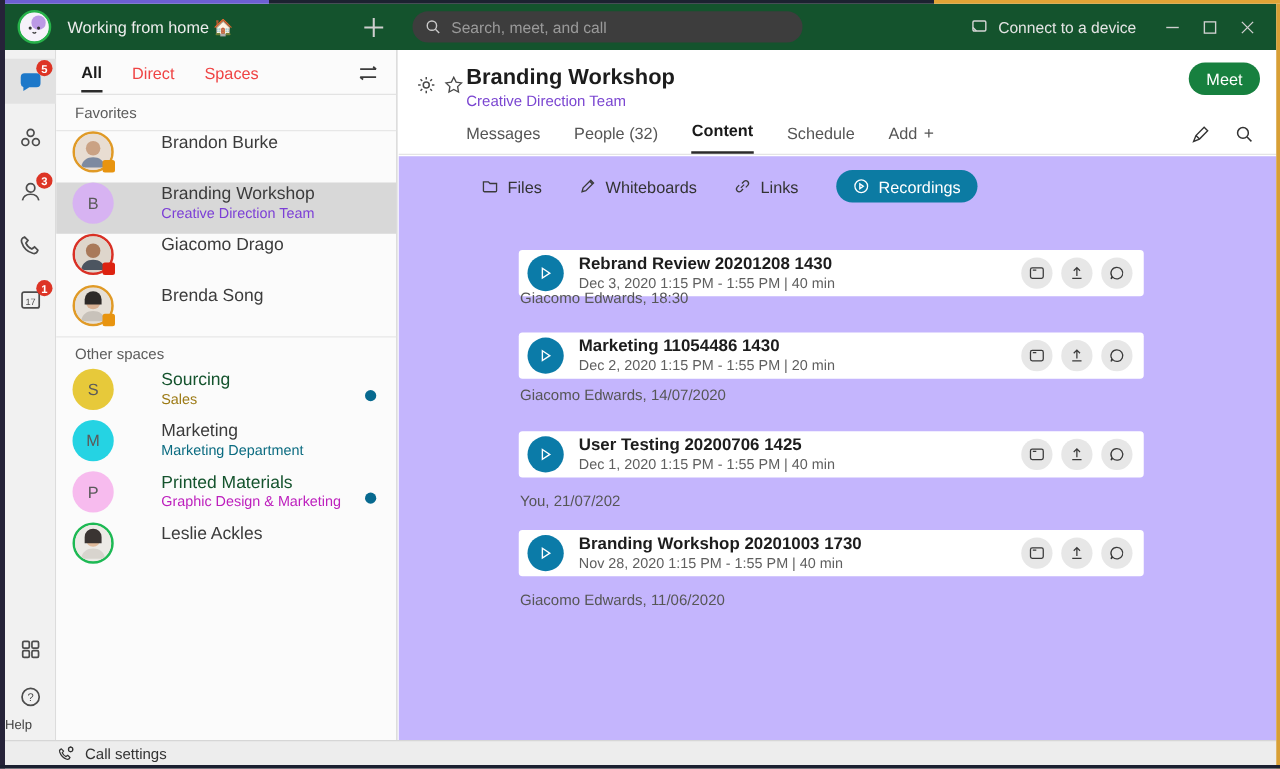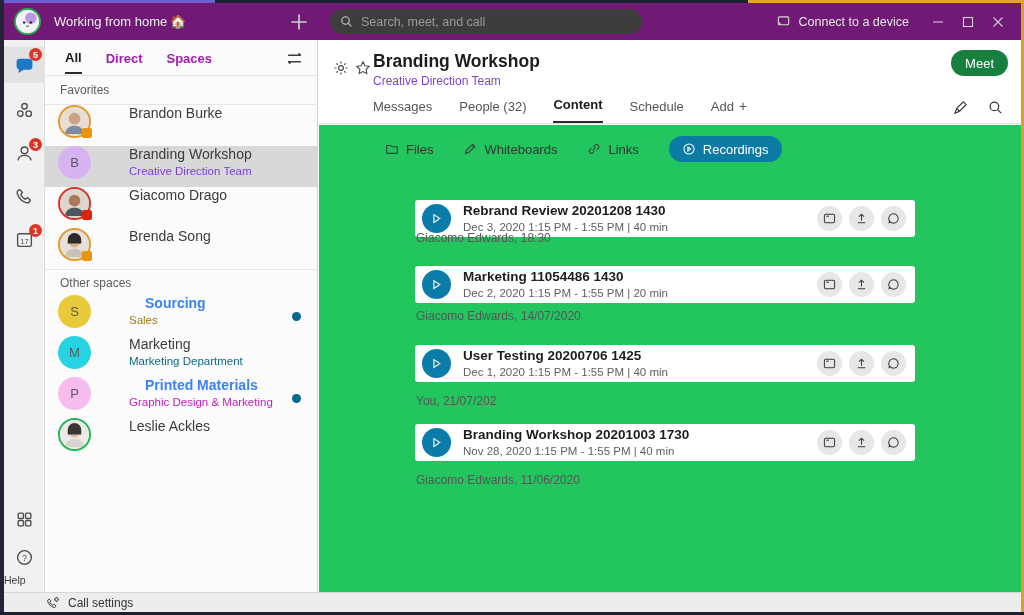--- a/index.html
+++ b/index.html
@@ -15,7 +15,7 @@
   .b-bottom { position:absolute; left:0; right:0; bottom:0; height:3px; background:#1b2030; z-index:50; }
 
   
-  .titlebar { position:absolute; top:3px; left:4px; right:3px; height:37px; background:#701a75; }
+  .titlebar { position:absolute; top:3px; left:4px; right:3px; height:37px; background:#14532d; }
   .tb-avatar { position:absolute; left:10px; top:5px; width:27px; height:27px; border-radius:50%;
     border:2px solid #27b24a; background:#f3eef9; overflow:hidden; }
   .tb-status { position:absolute; left:50px; top:11px; font-size:13px; color:#ededed; }

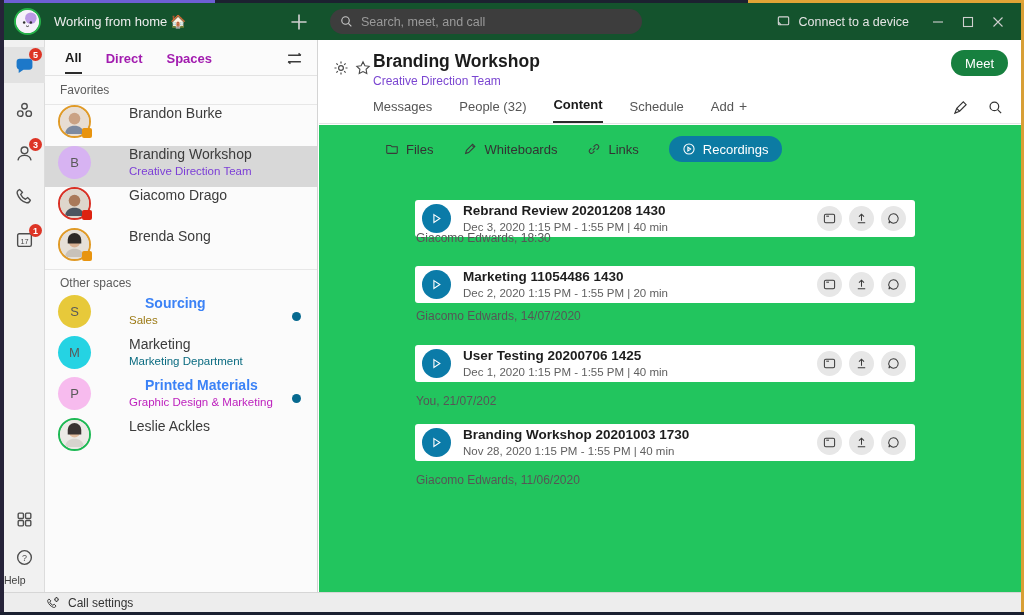--- a/index.html
+++ b/index.html
@@ -48,7 +48,7 @@
   
   .panel { position:absolute; left:45px; top:40px; width:273px; bottom:23px; background:#fbfbfb; border-right:1px solid #d4d4d4; }
   .p-tabs { height:36px; display:flex; align-items:center; padding-left:20px; border-bottom:1px solid #e3e3e3; position:relative; }
-  .p-tab { font-size:13px; color:#a21caf; margin-right:24px; cursor:pointer; padding:9px 0 7px;font-weight:bold; }
+  .p-tab { font-size:13px; color:#ef4444; margin-right:24px; cursor:pointer; padding:9px 0 7px; }
   .p-tab.active { color:#1b1b1b; font-weight:bold; border-bottom:2px solid #2b2b2b; }
   .p-filter { position:absolute; right:14px; top:10px; width:17px; height:17px; color:#3c3c3c; cursor:pointer; }
   .p-section { height:29px; display:flex; align-items:center; padding-left:15px; font-size:12px; color:#5c5c5c;

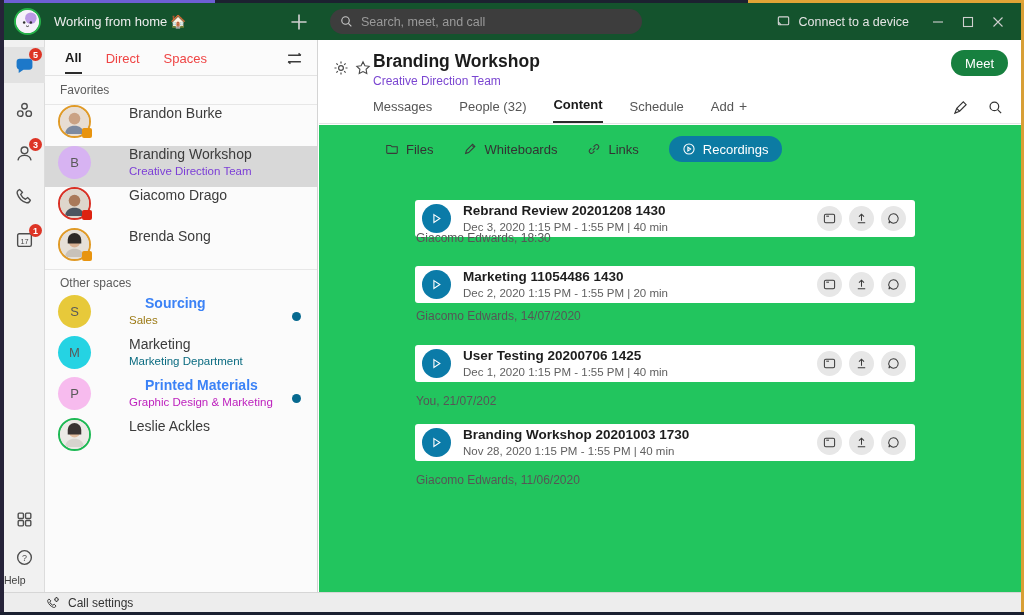--- a/index.html
+++ b/index.html
@@ -83,7 +83,7 @@
   .m-hdr-icons { position:absolute; right:18px; bottom:8px; display:flex; gap:20px; color:#333; }
   .m-hdr-icons svg { width:15px; height:15px; cursor:pointer; }
 
-  .content { position:absolute; top:85px; left:0; right:0; bottom:0; background:#22c55e; }
+  .content { position:absolute; top:85px; left:0; right:0; bottom:0; background:#c4b5fd; }
   .subtabs { position:absolute; top:11px; left:66px; display:flex; align-items:center; }
   .subtab { display:flex; align-items:center; font-size:13px; color:#333; margin-right:30px; cursor:pointer; }
   .subtab svg { width:14px; height:14px; margin-right:7px; color:#3a3a3a; }

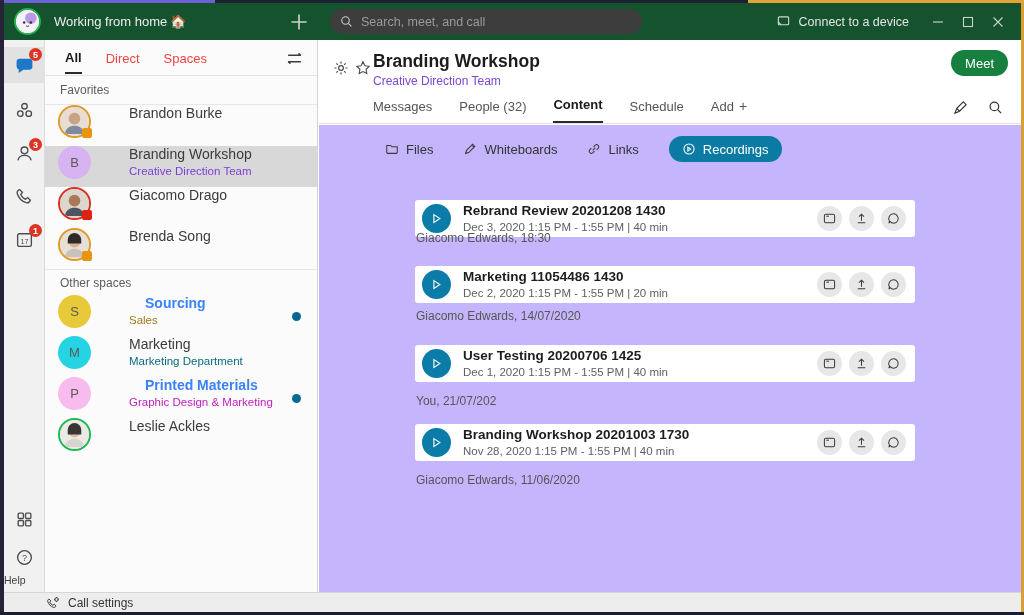--- a/index.html
+++ b/index.html
@@ -63,7 +63,7 @@
   .st-badge { position:absolute; right:-3px; bottom:-2px; width:10px; height:10px; border-radius:2px; }
   .p-text { margin-left:13px; line-height:1.25; }
   .p-name { font-size:14px; color:#3b3b3b; }
-  .p-name.unread { font-weight:bold; color:#3b82f6;margin-left:16px; }
+  .p-name.unread { font-weight:normal; color:#14532d; }
   .p-sub { font-size:11.5px; }
   .dot { position:absolute; right:16px; top:50%; margin-top:-4px; width:9px; height:9px; border-radius:50%; }
 

